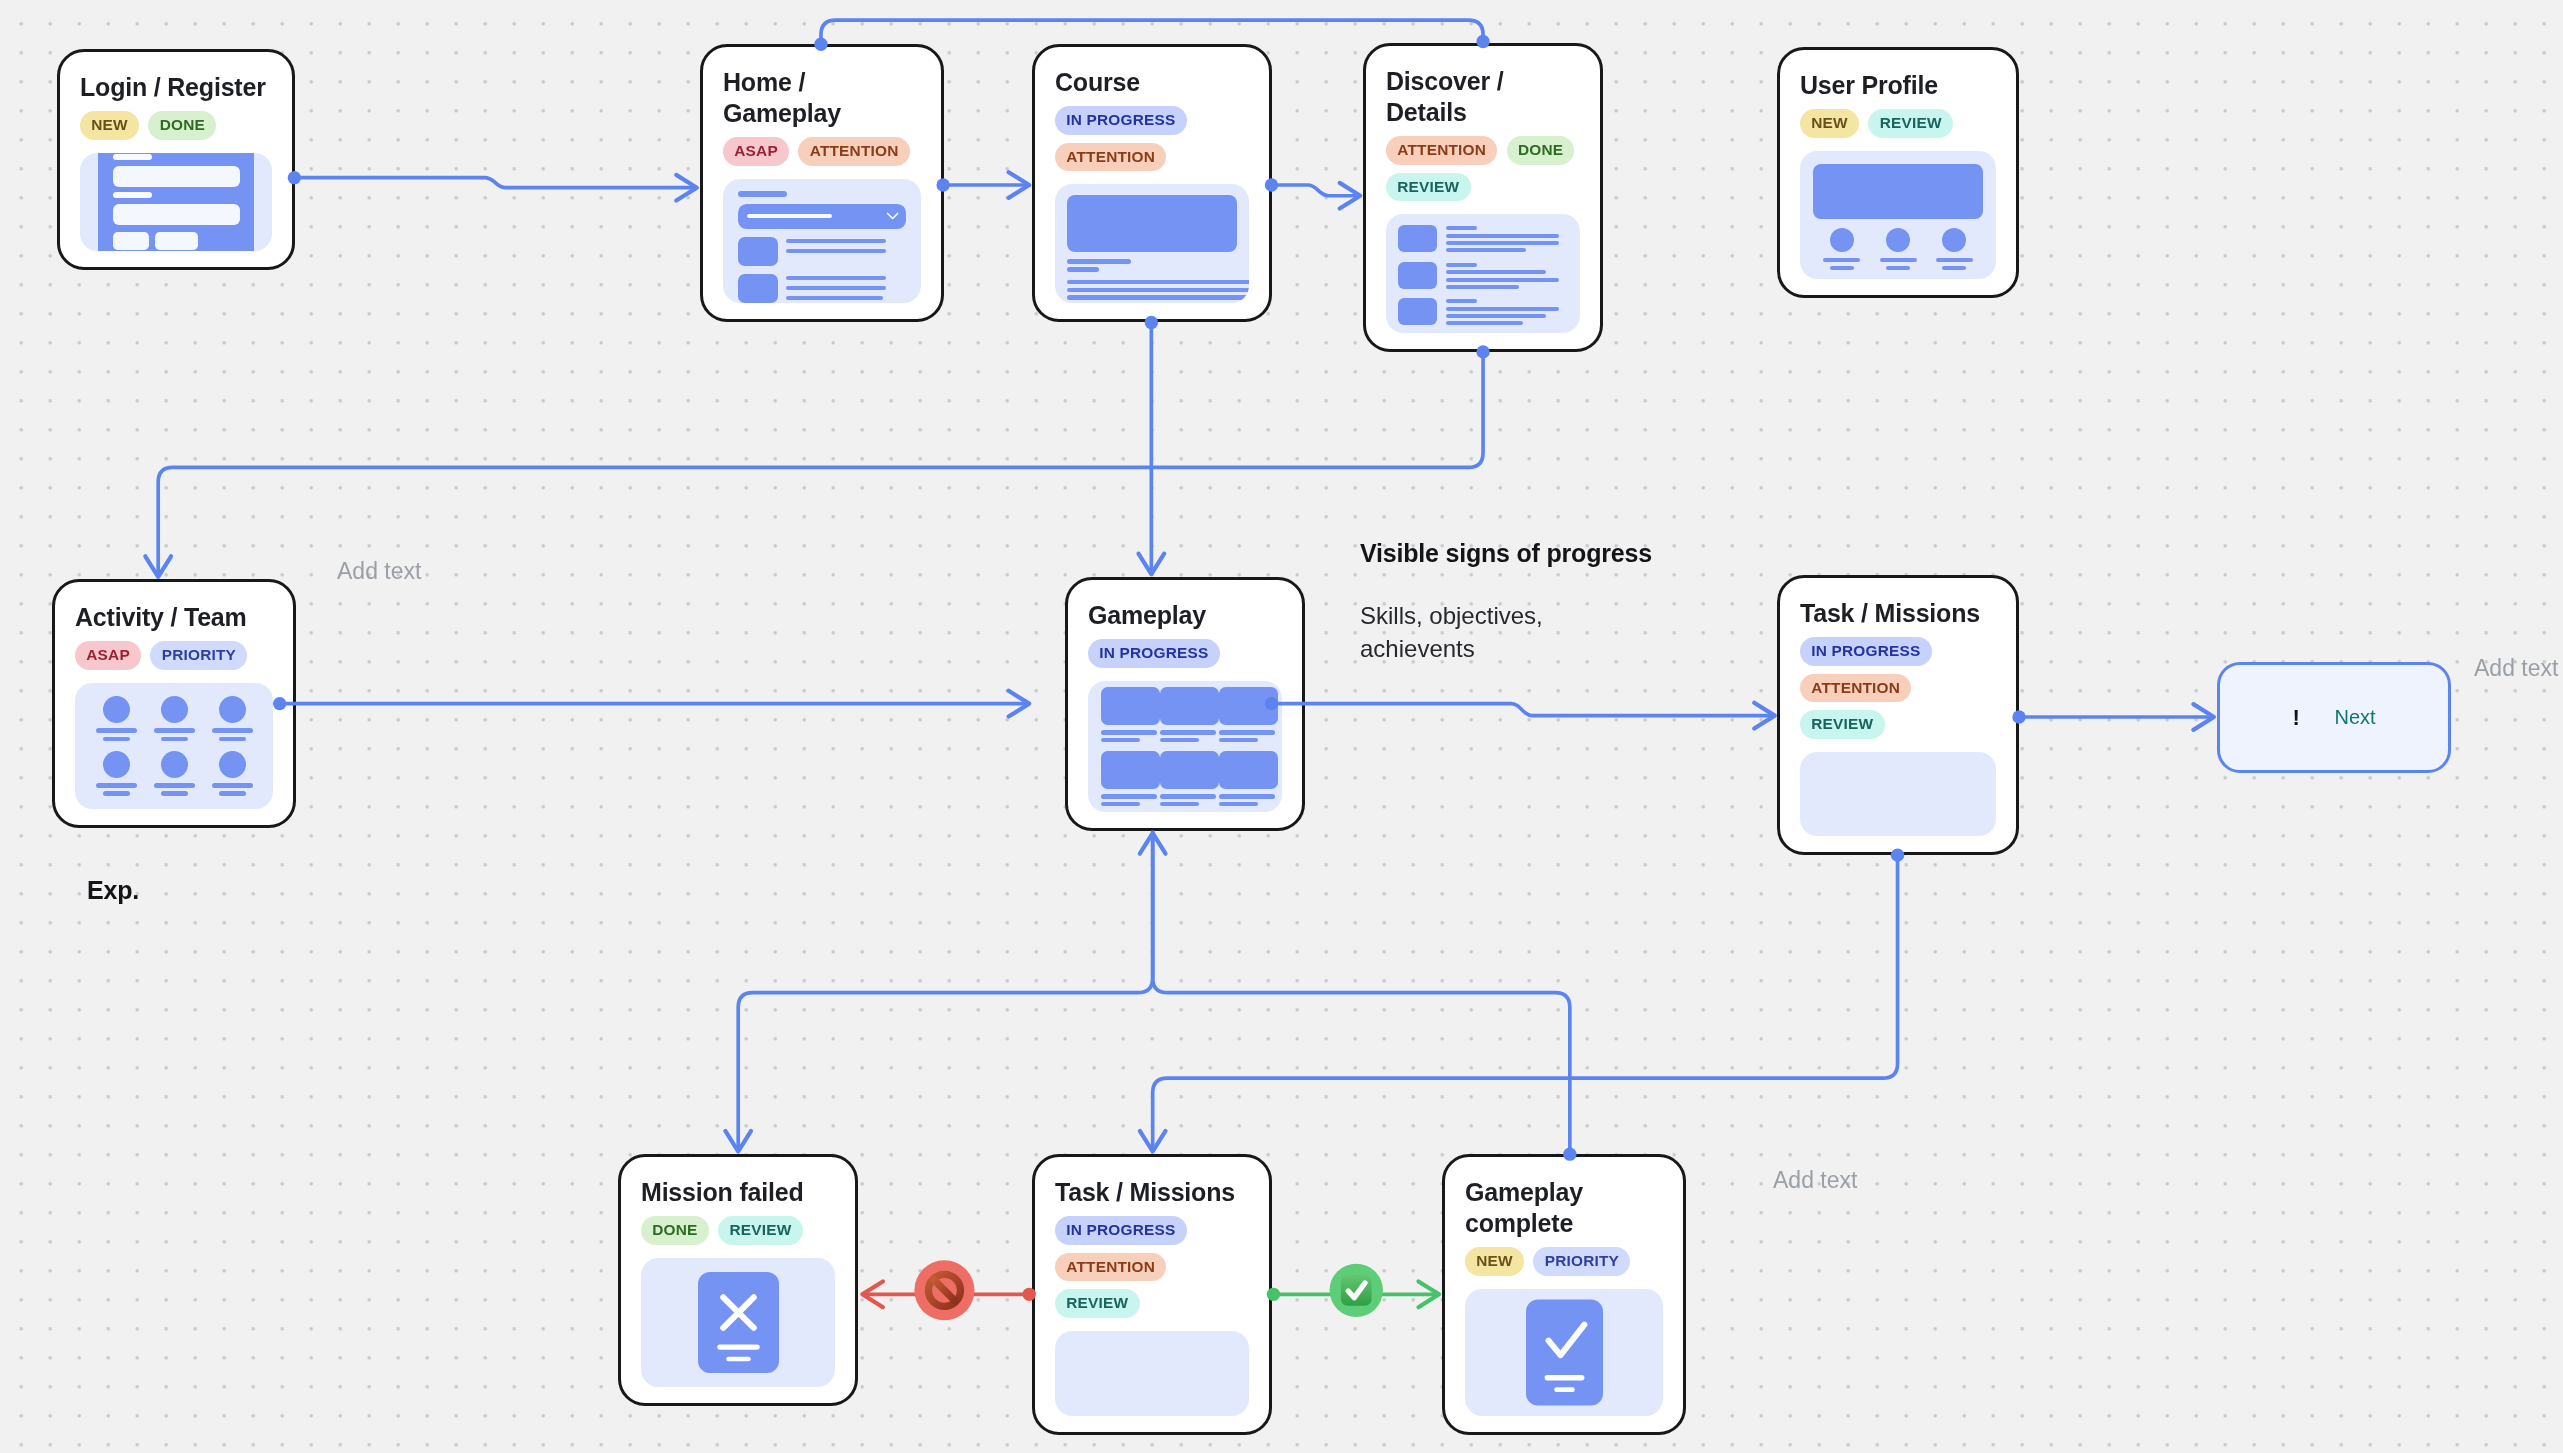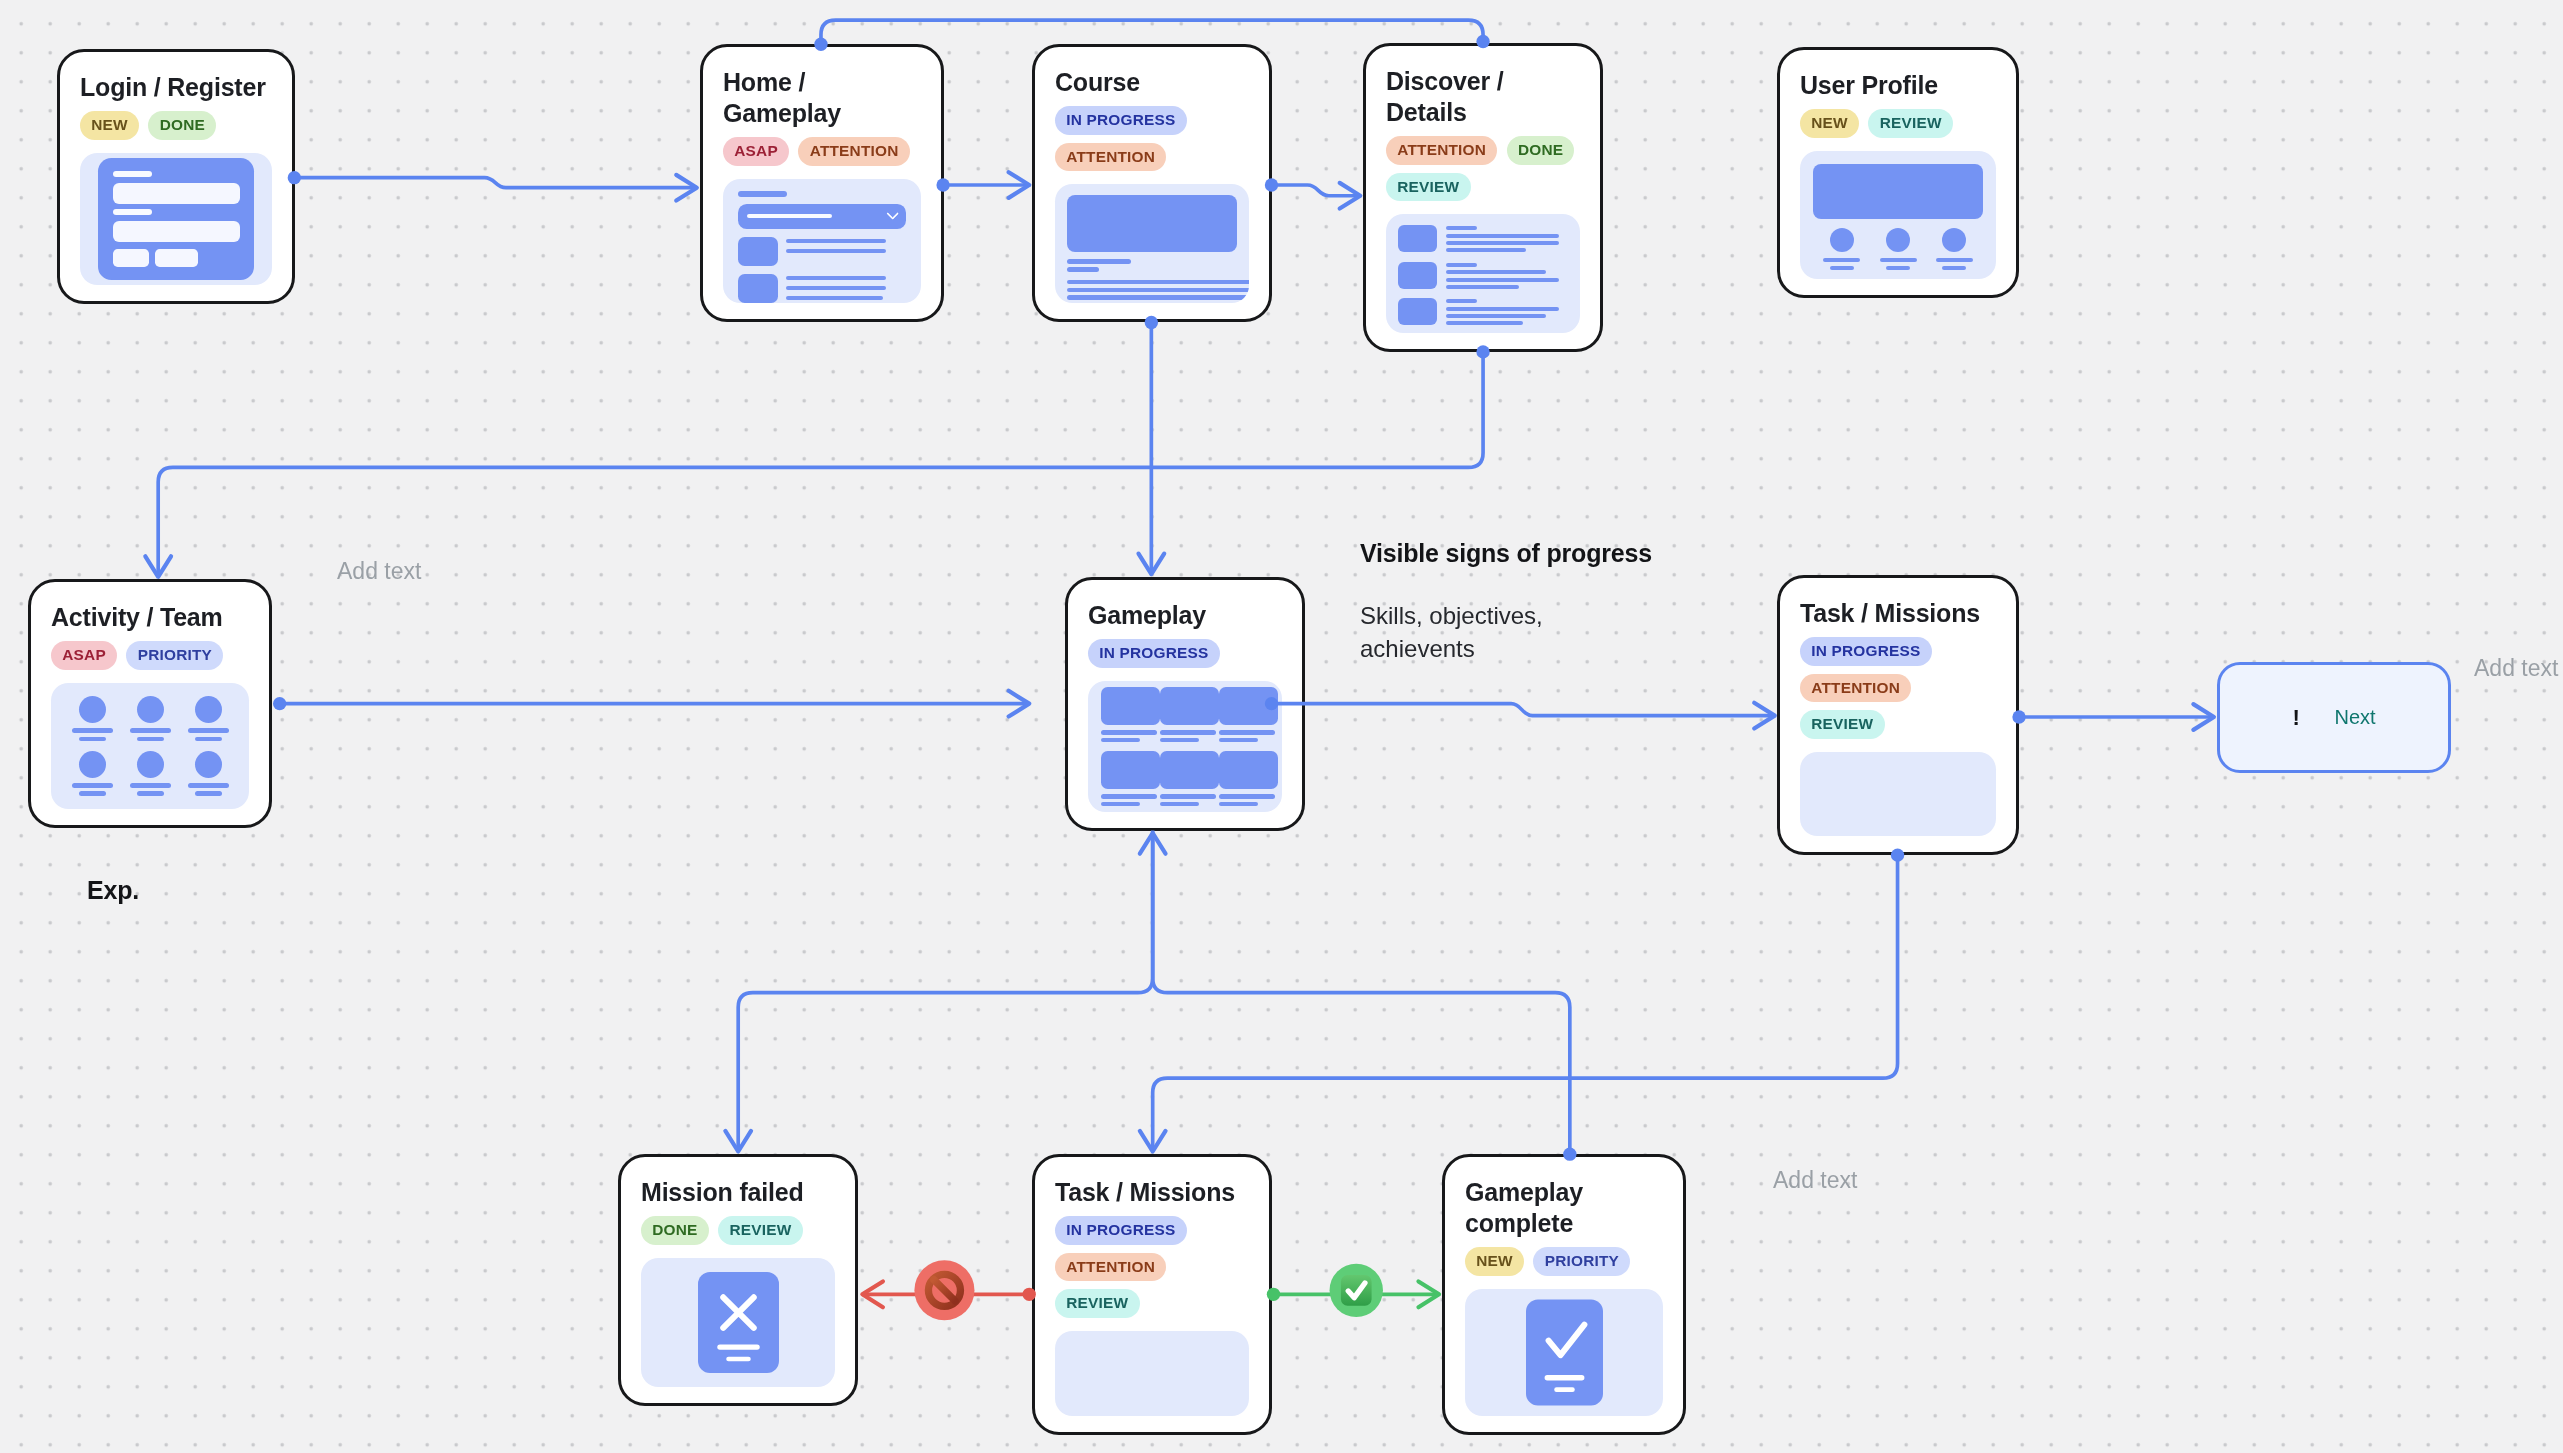--- a/index.html
+++ b/index.html
@@ -149,7 +149,7 @@
       <path d="M-12,1 L-3,11 L13,-11" stroke="#fff" stroke-width="8" fill="none" stroke-linecap="round" stroke-linejoin="round"></path>
       </g>
     </svg>
-<div class="card" style="left: 57px; top: 49px; width: 238px; height: 255px;">
+<div class="card" style="left: 57px; top: 49px; width: 238px; height: 221px;">
       <div class="card-title">Login / Register</div>
     <div class="tag-row">
         <span class="tag" style="background:#f4e5a3;color:#67511b">NEW</span>

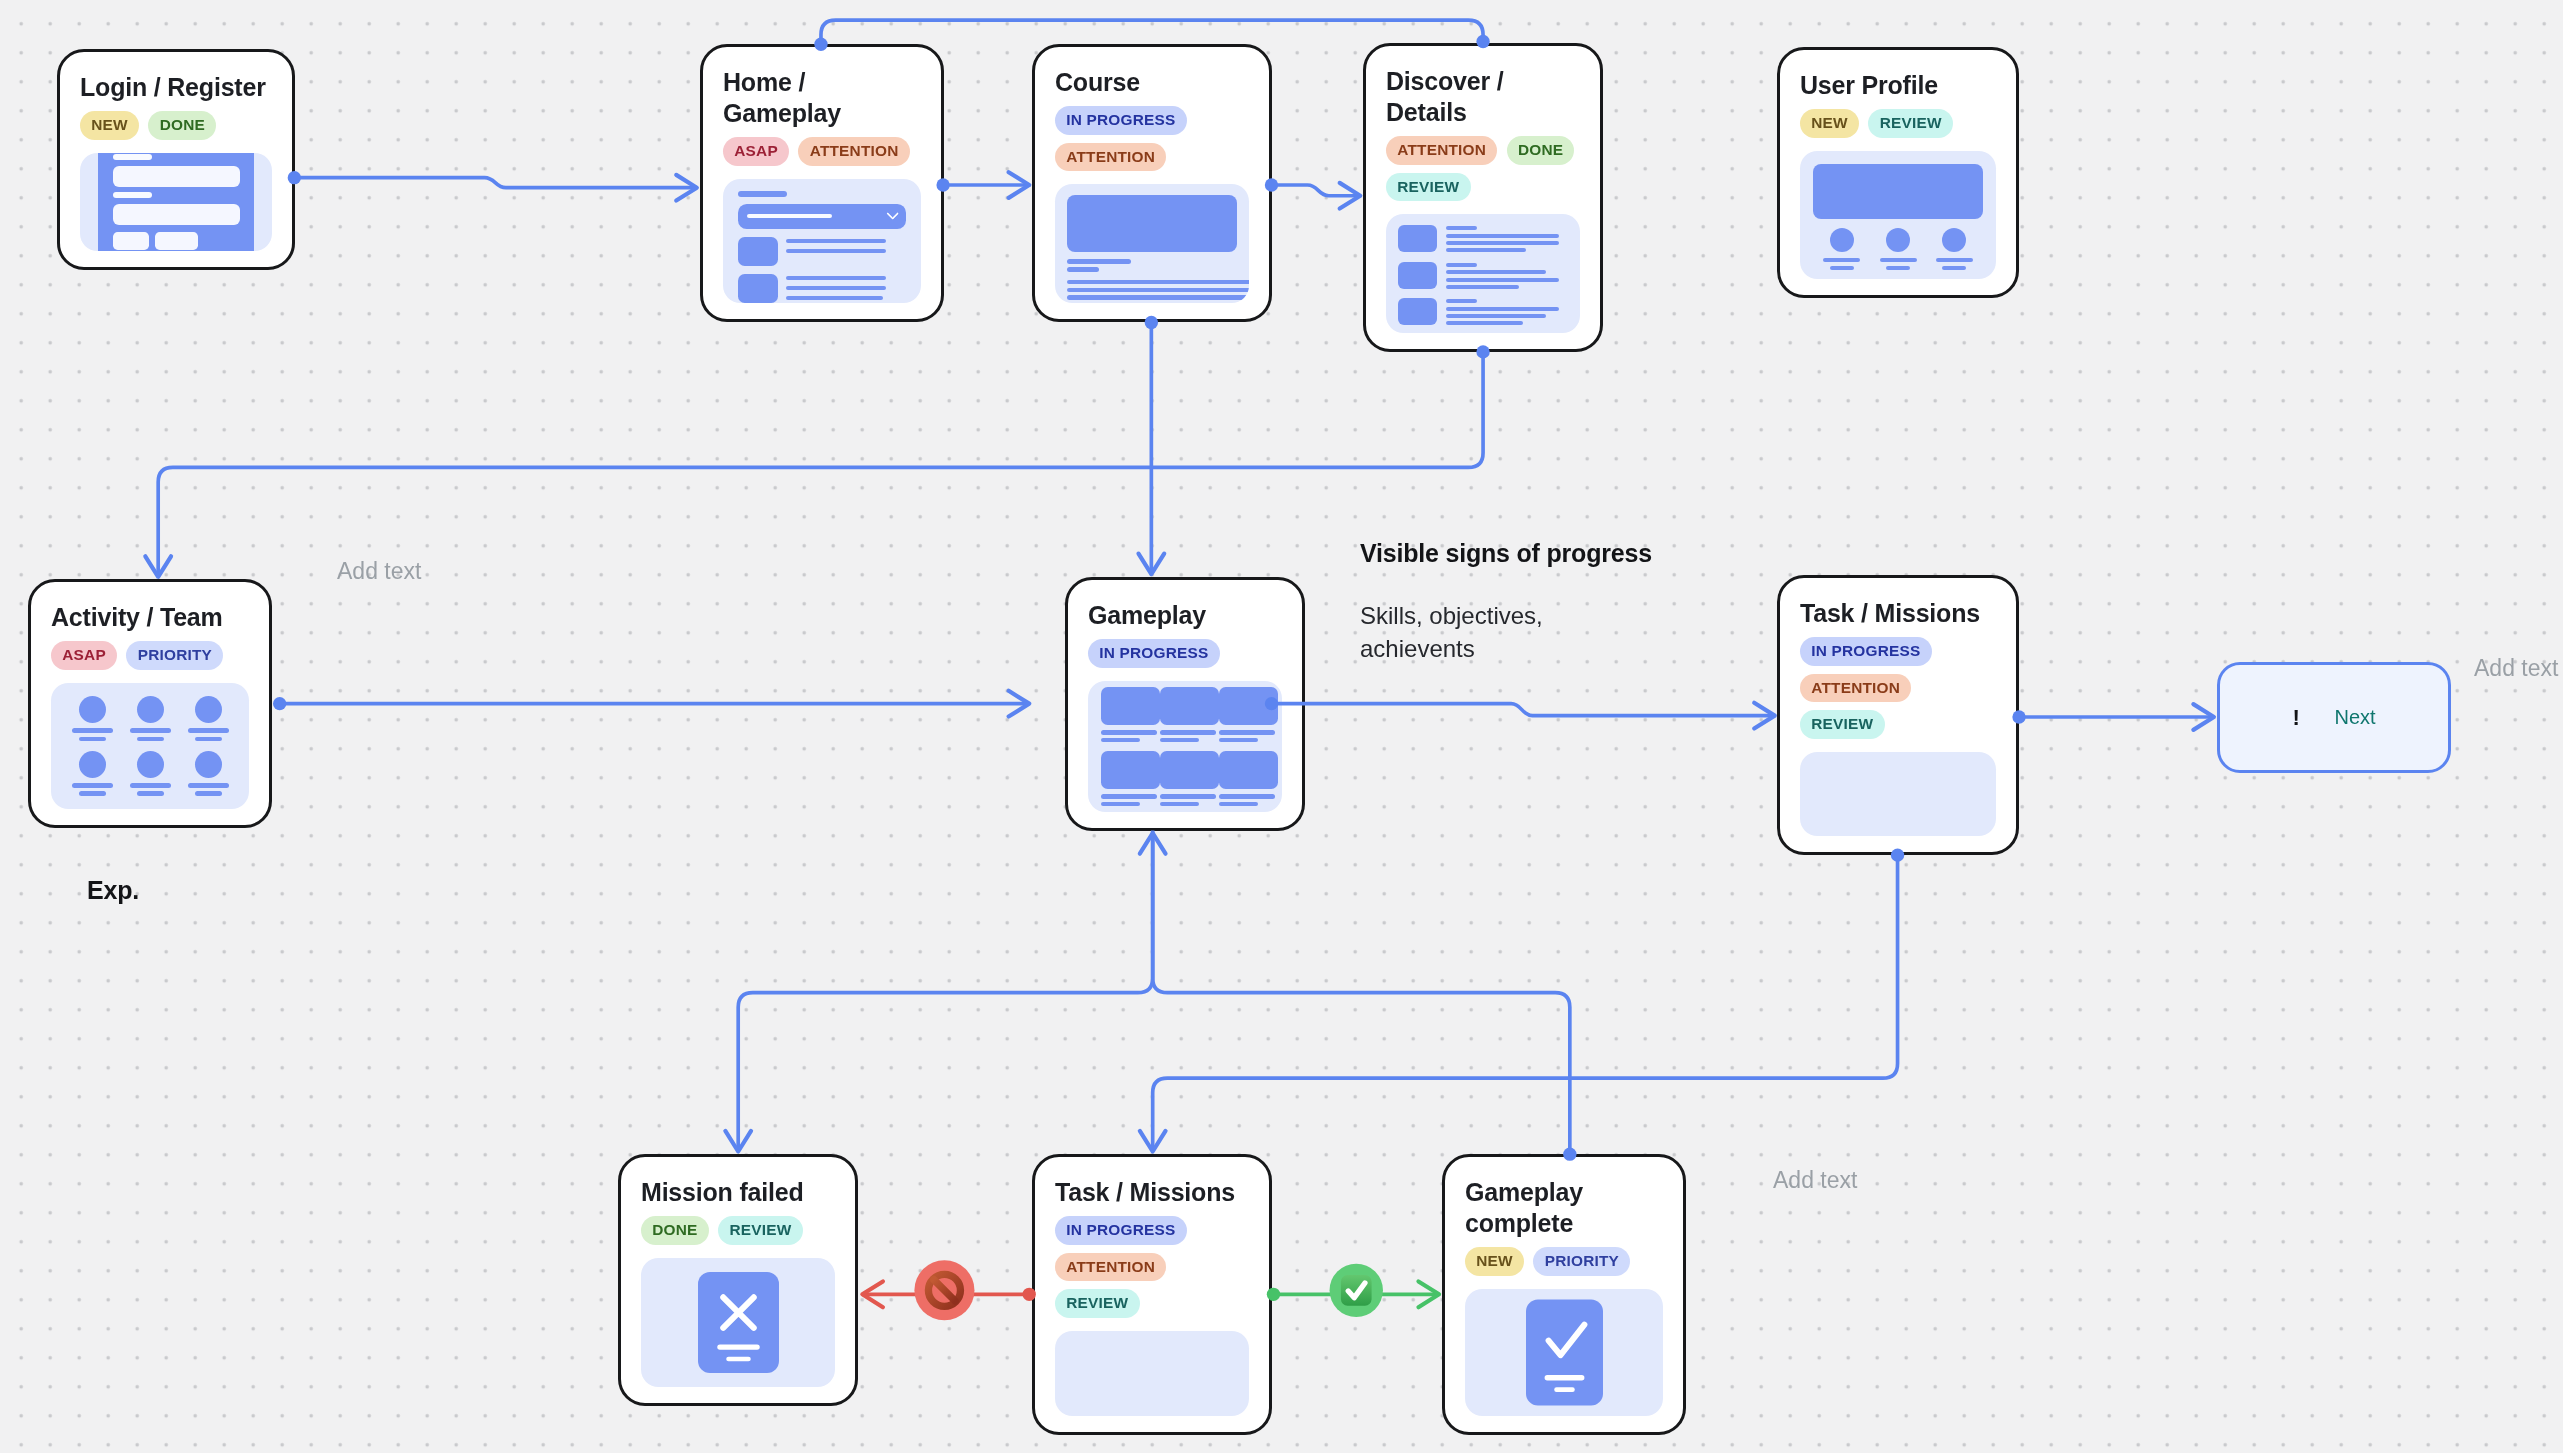--- a/index.html
+++ b/index.html
@@ -279,7 +279,7 @@
         </div>
       </div>
     </div>
-    <div class="card" style="left: 28px; top: 579px; width: 244px; height: 249px;">
+    <div class="card" style="left: 52px; top: 579px; width: 244px; height: 249px;">
       <div class="card-title">Activity / Team</div>
     <div class="tag-row">
         <span class="tag" style="background:#f6c7cc;color:#9c2136">ASAP</span>

